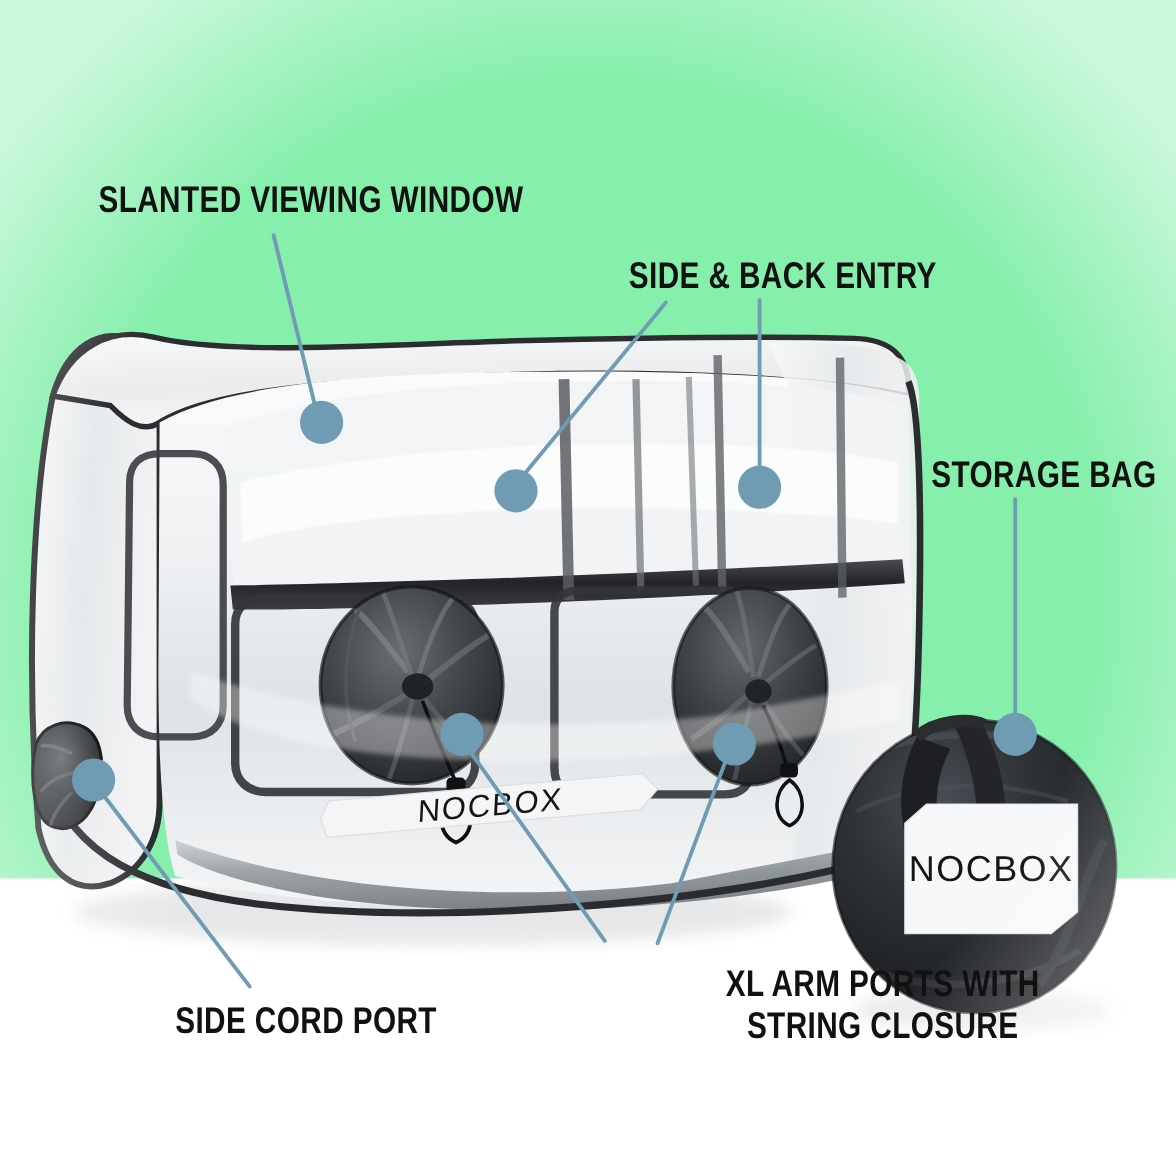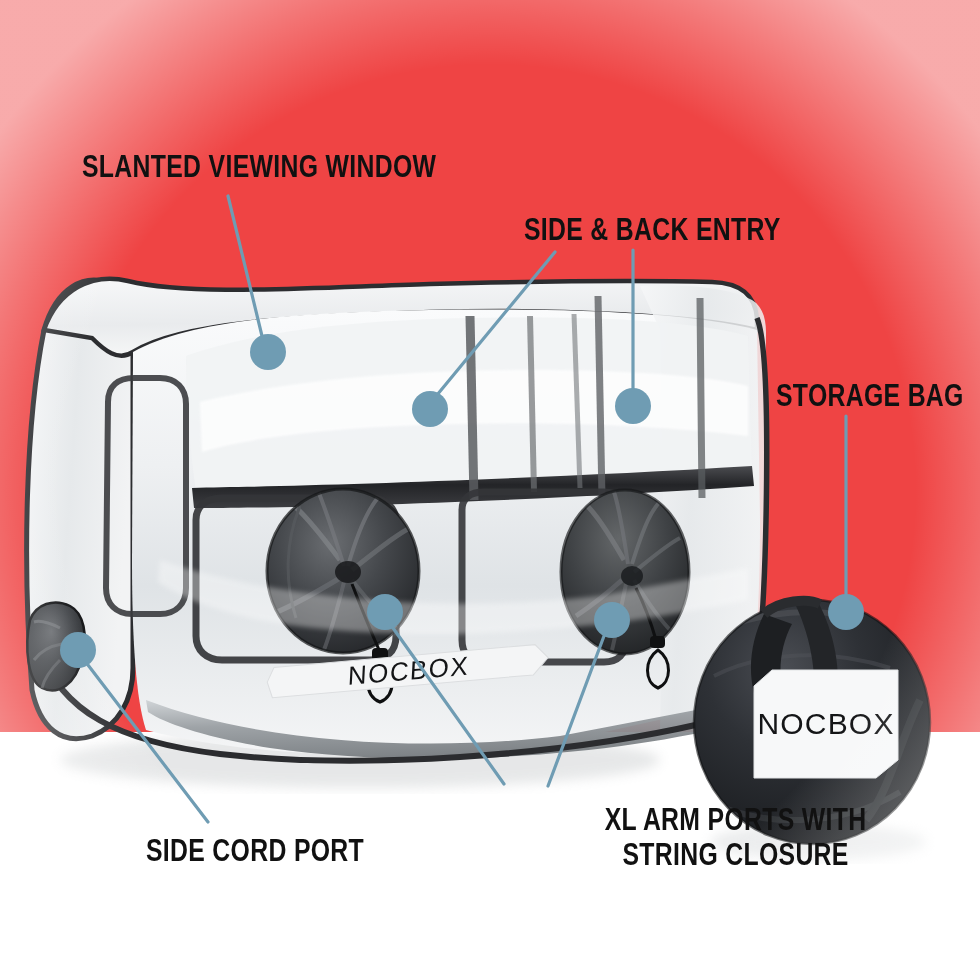--- a/index.html
+++ b/index.html
@@ -8,7 +8,7 @@
     font-family:"Liberation Sans", sans-serif;
     -webkit-font-smoothing:antialiased;
   }
-  #stage{position:absolute;inset:0;width:980px;height:732px;background:#ef4444;}
+  #stage{position:absolute;inset:0;width:980px;height:732px;background:#86efac;}
 
   
   .callout-label{

